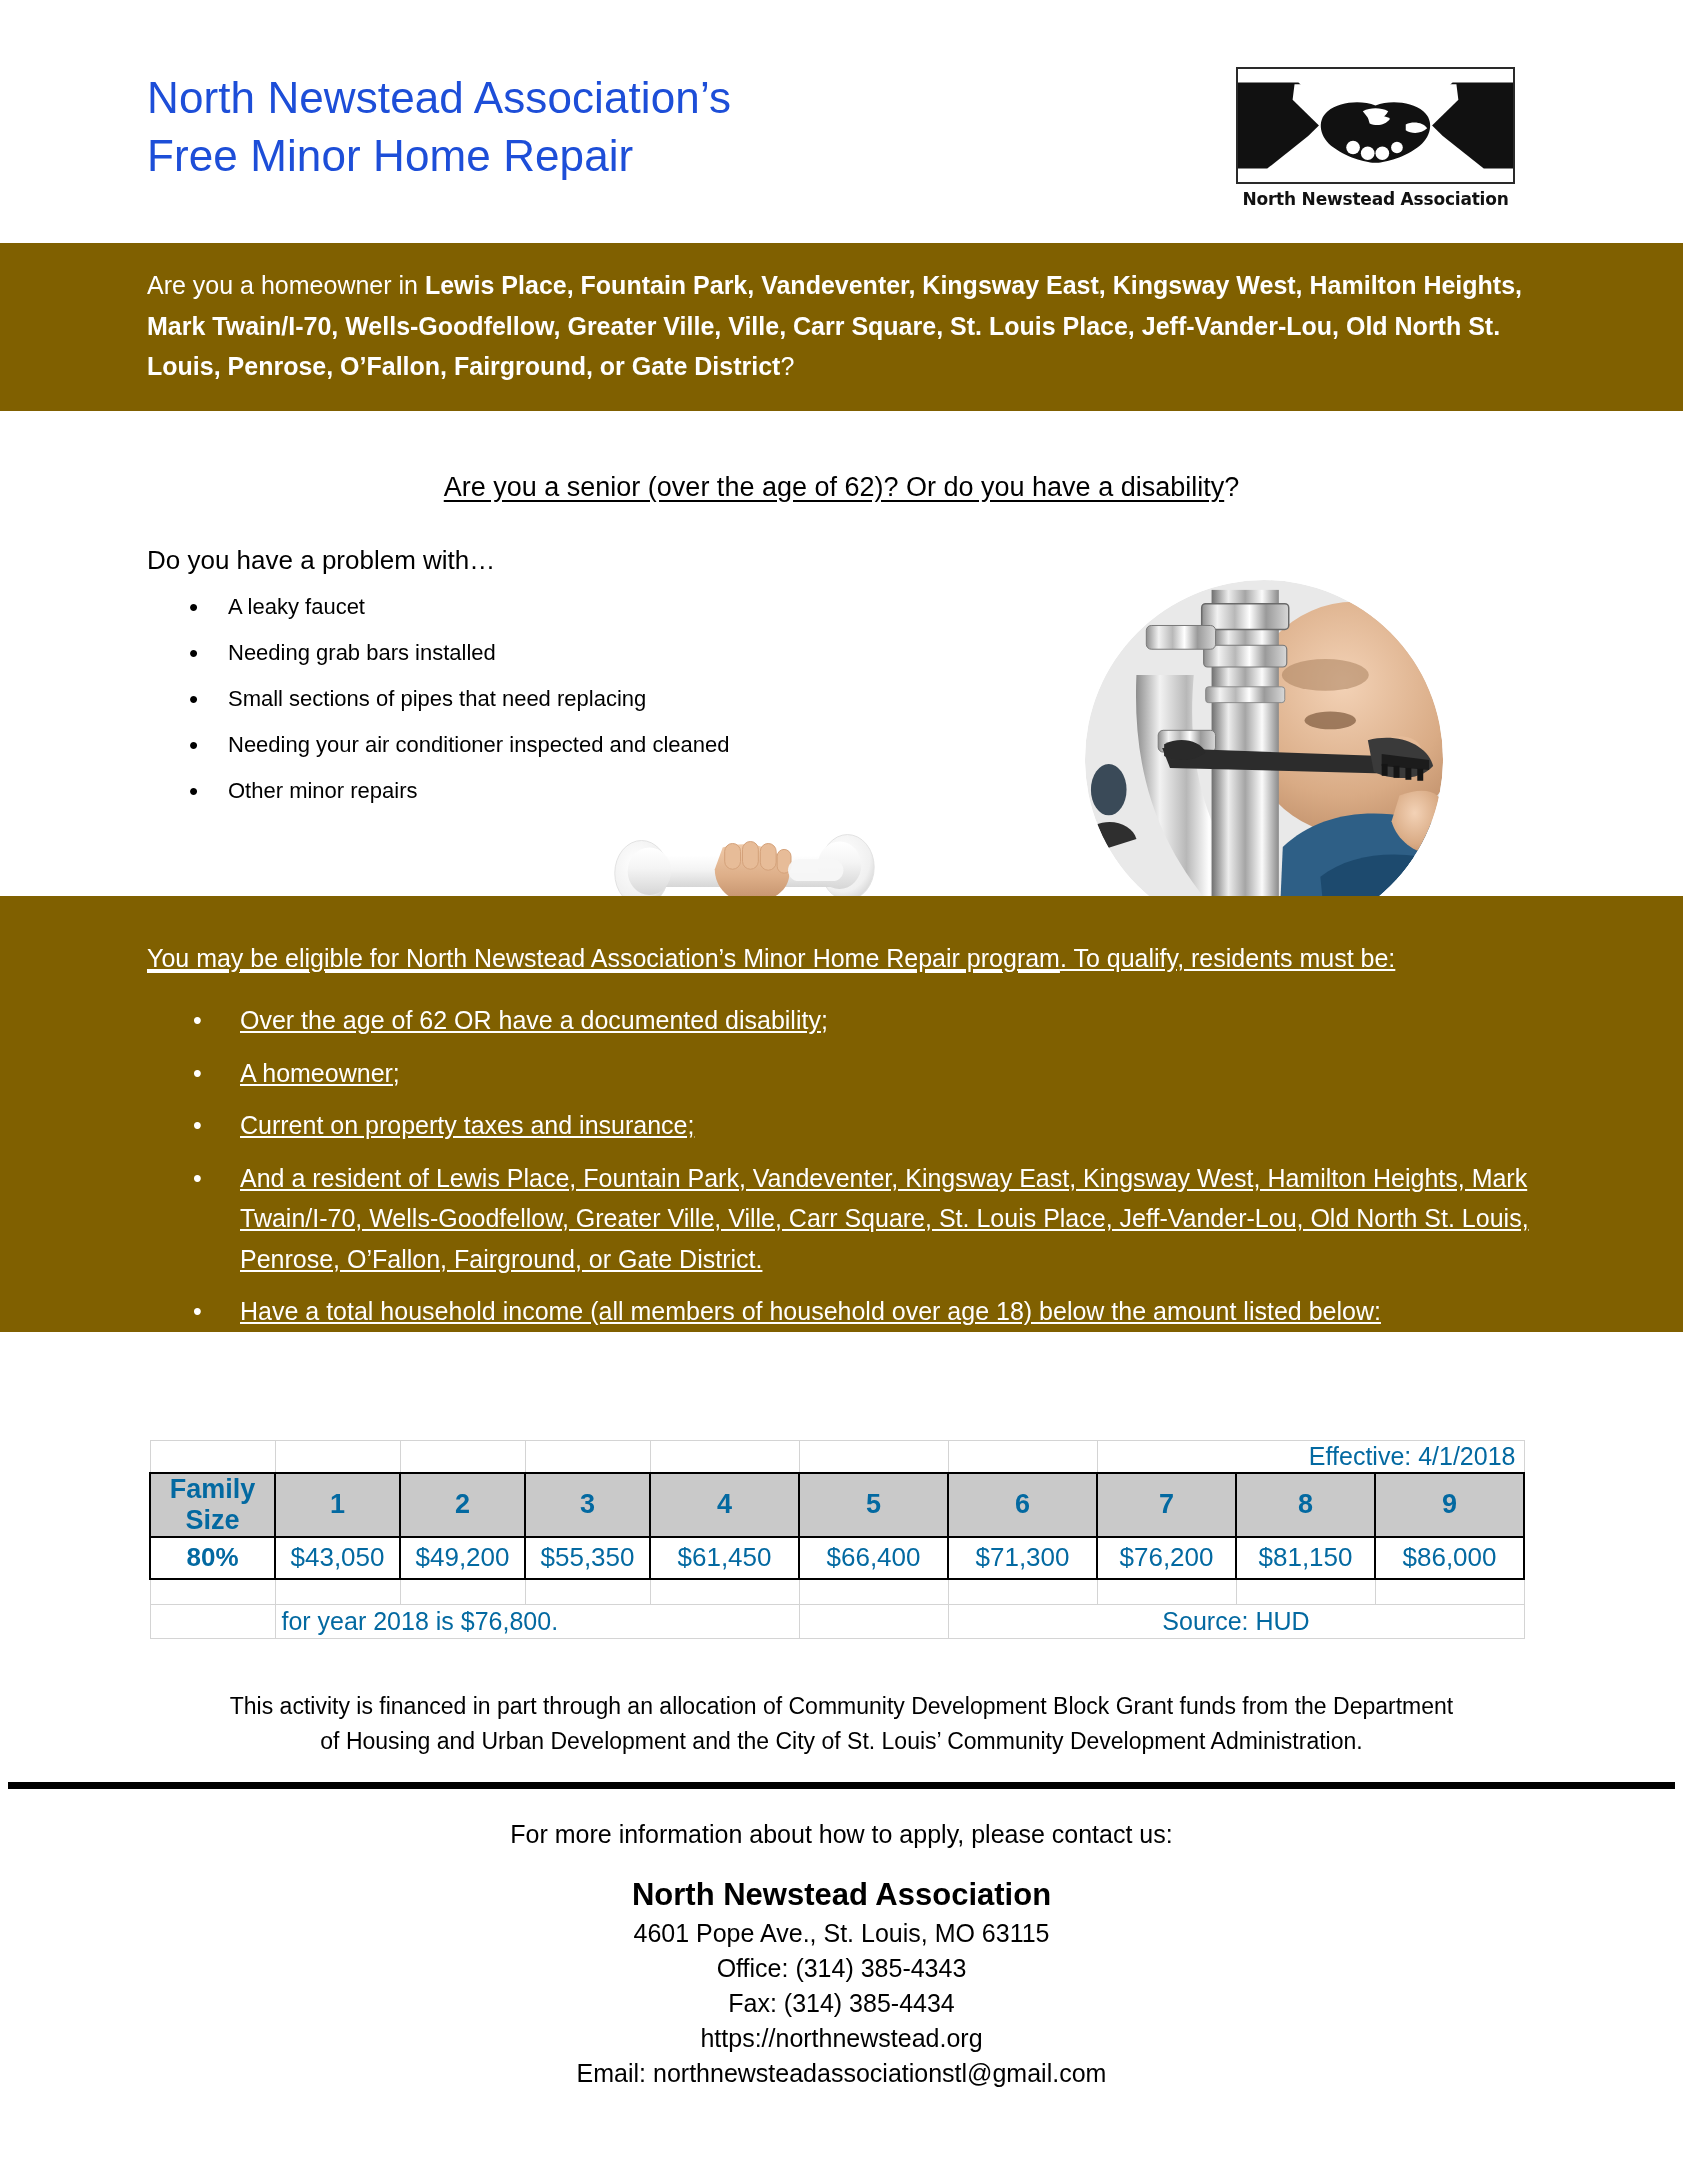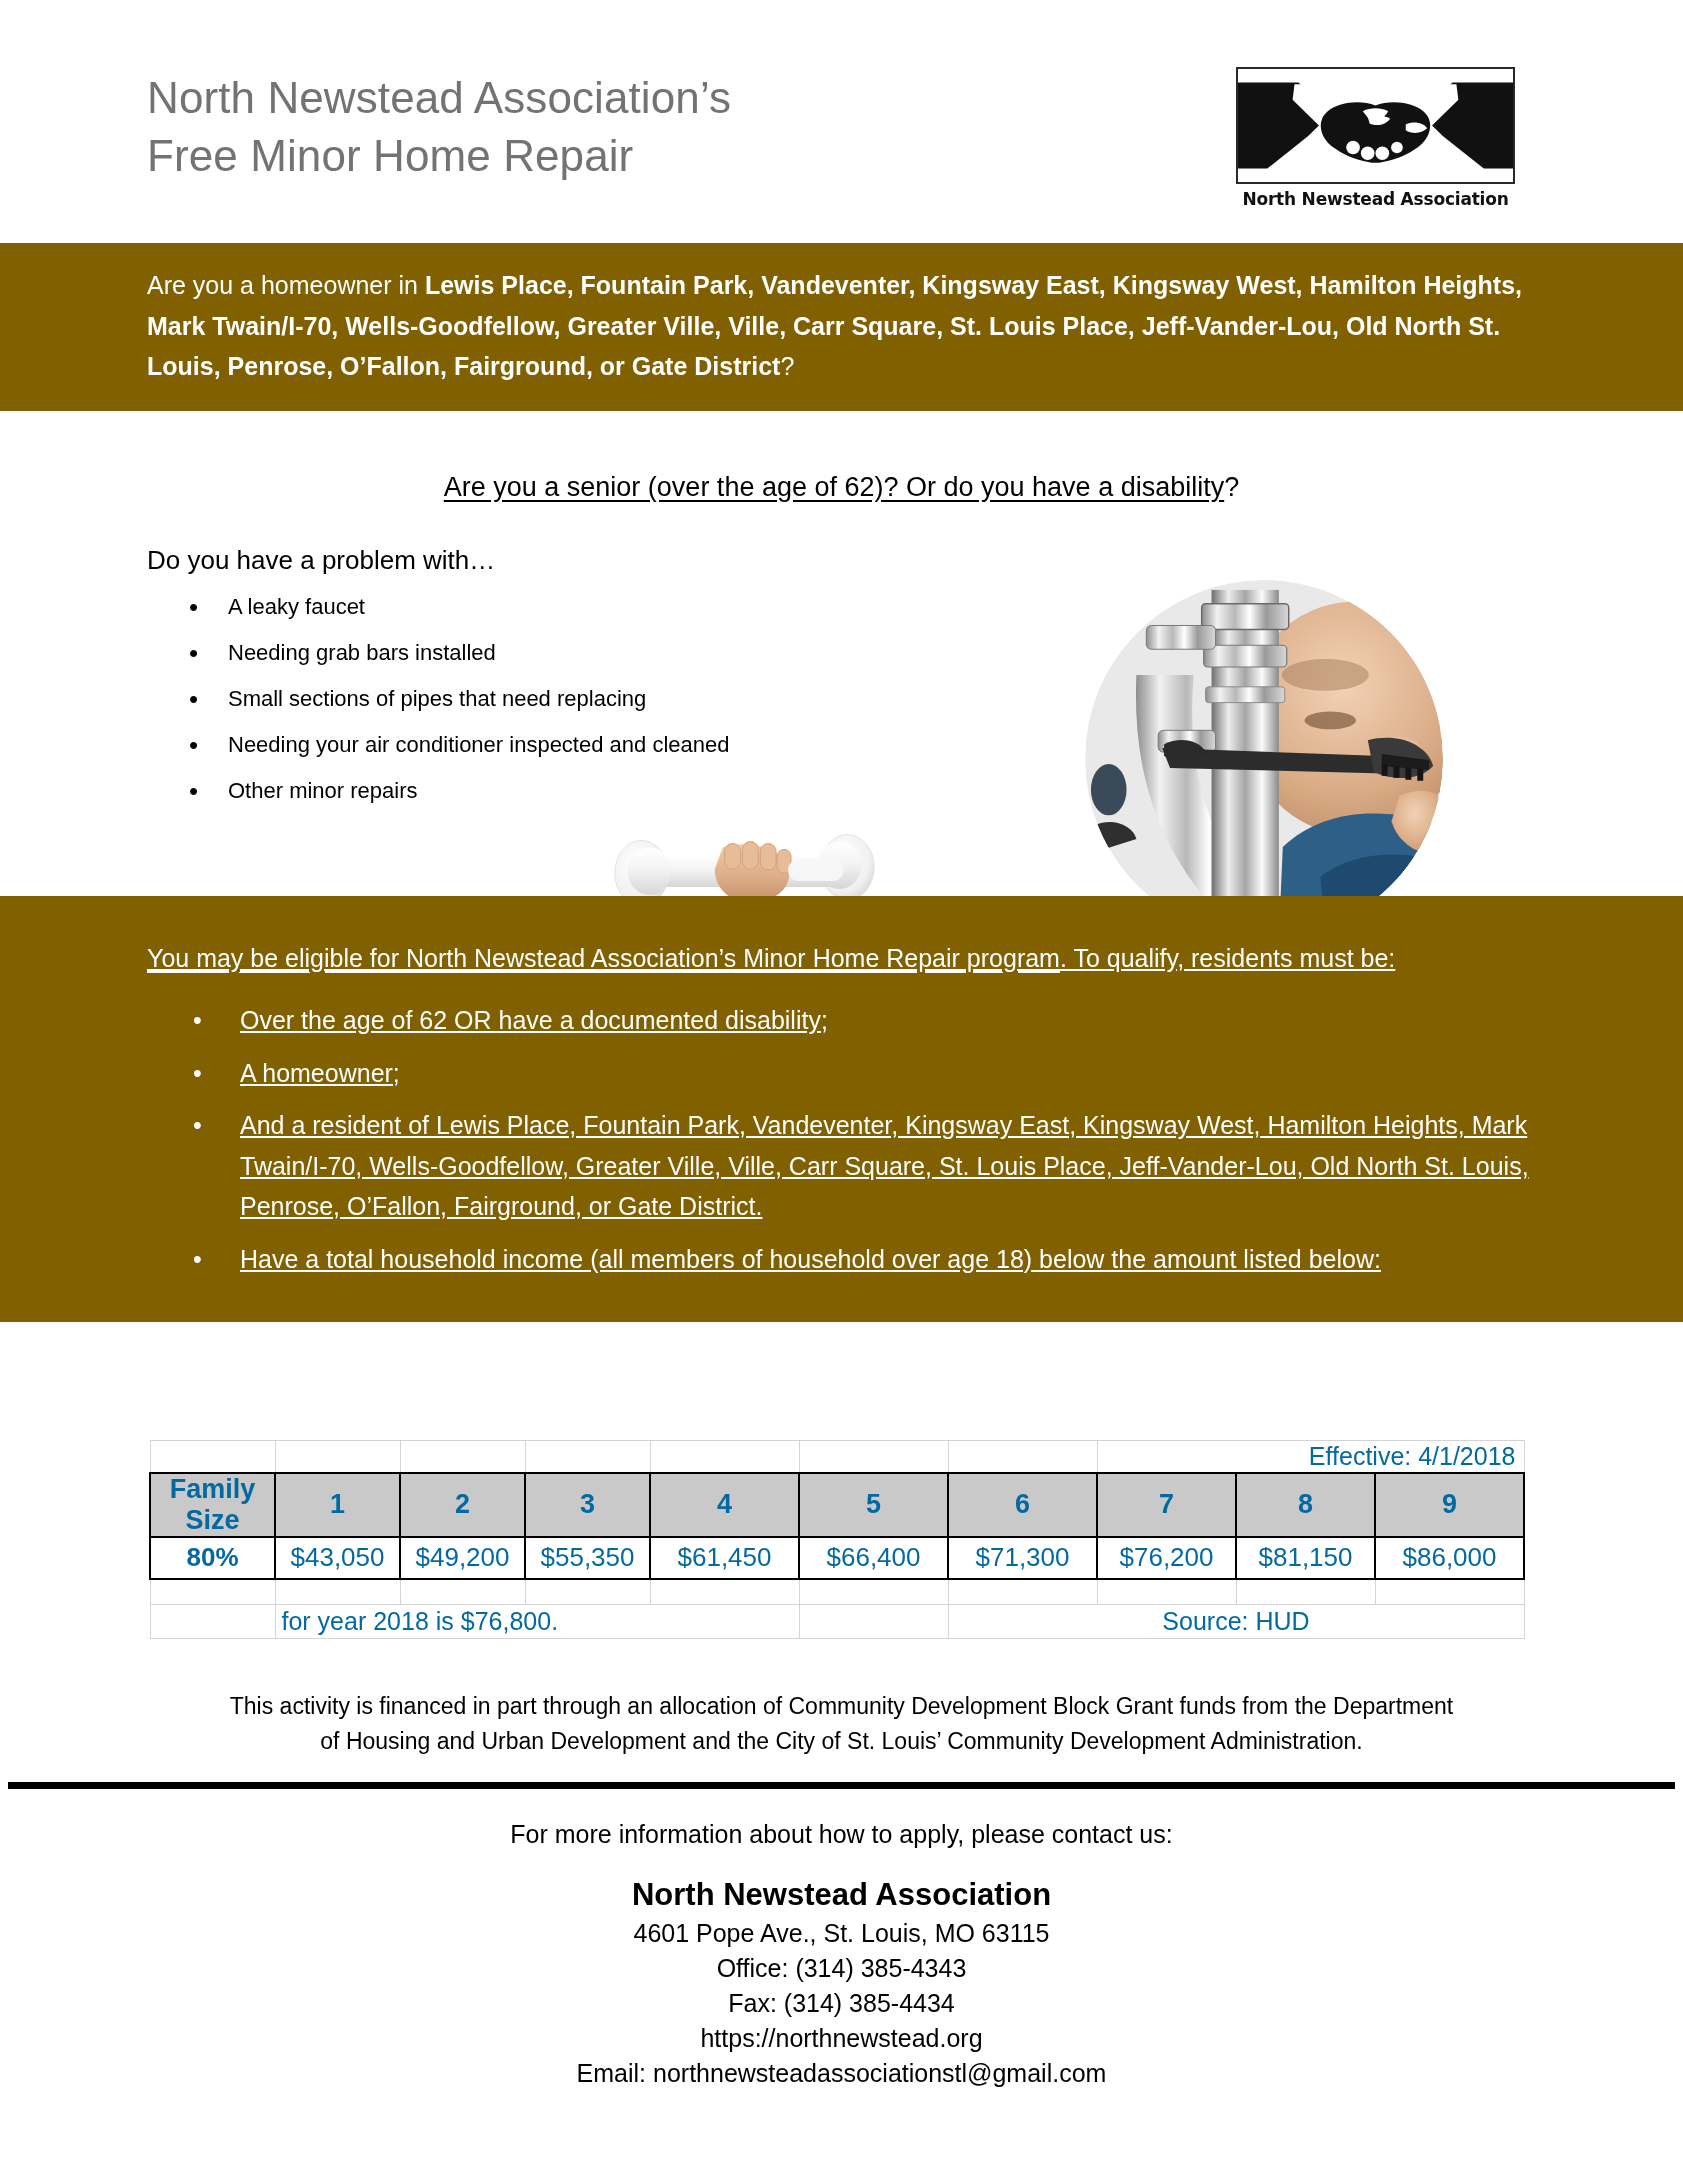--- a/index.html
+++ b/index.html
@@ -25,7 +25,7 @@
     line-height: 1.32;
     font-weight: 400;
     letter-spacing: 0.1px;
-    color: #737373;
+    color: #1d4ed8;
   }
   .logo-wrap {
     position: absolute;

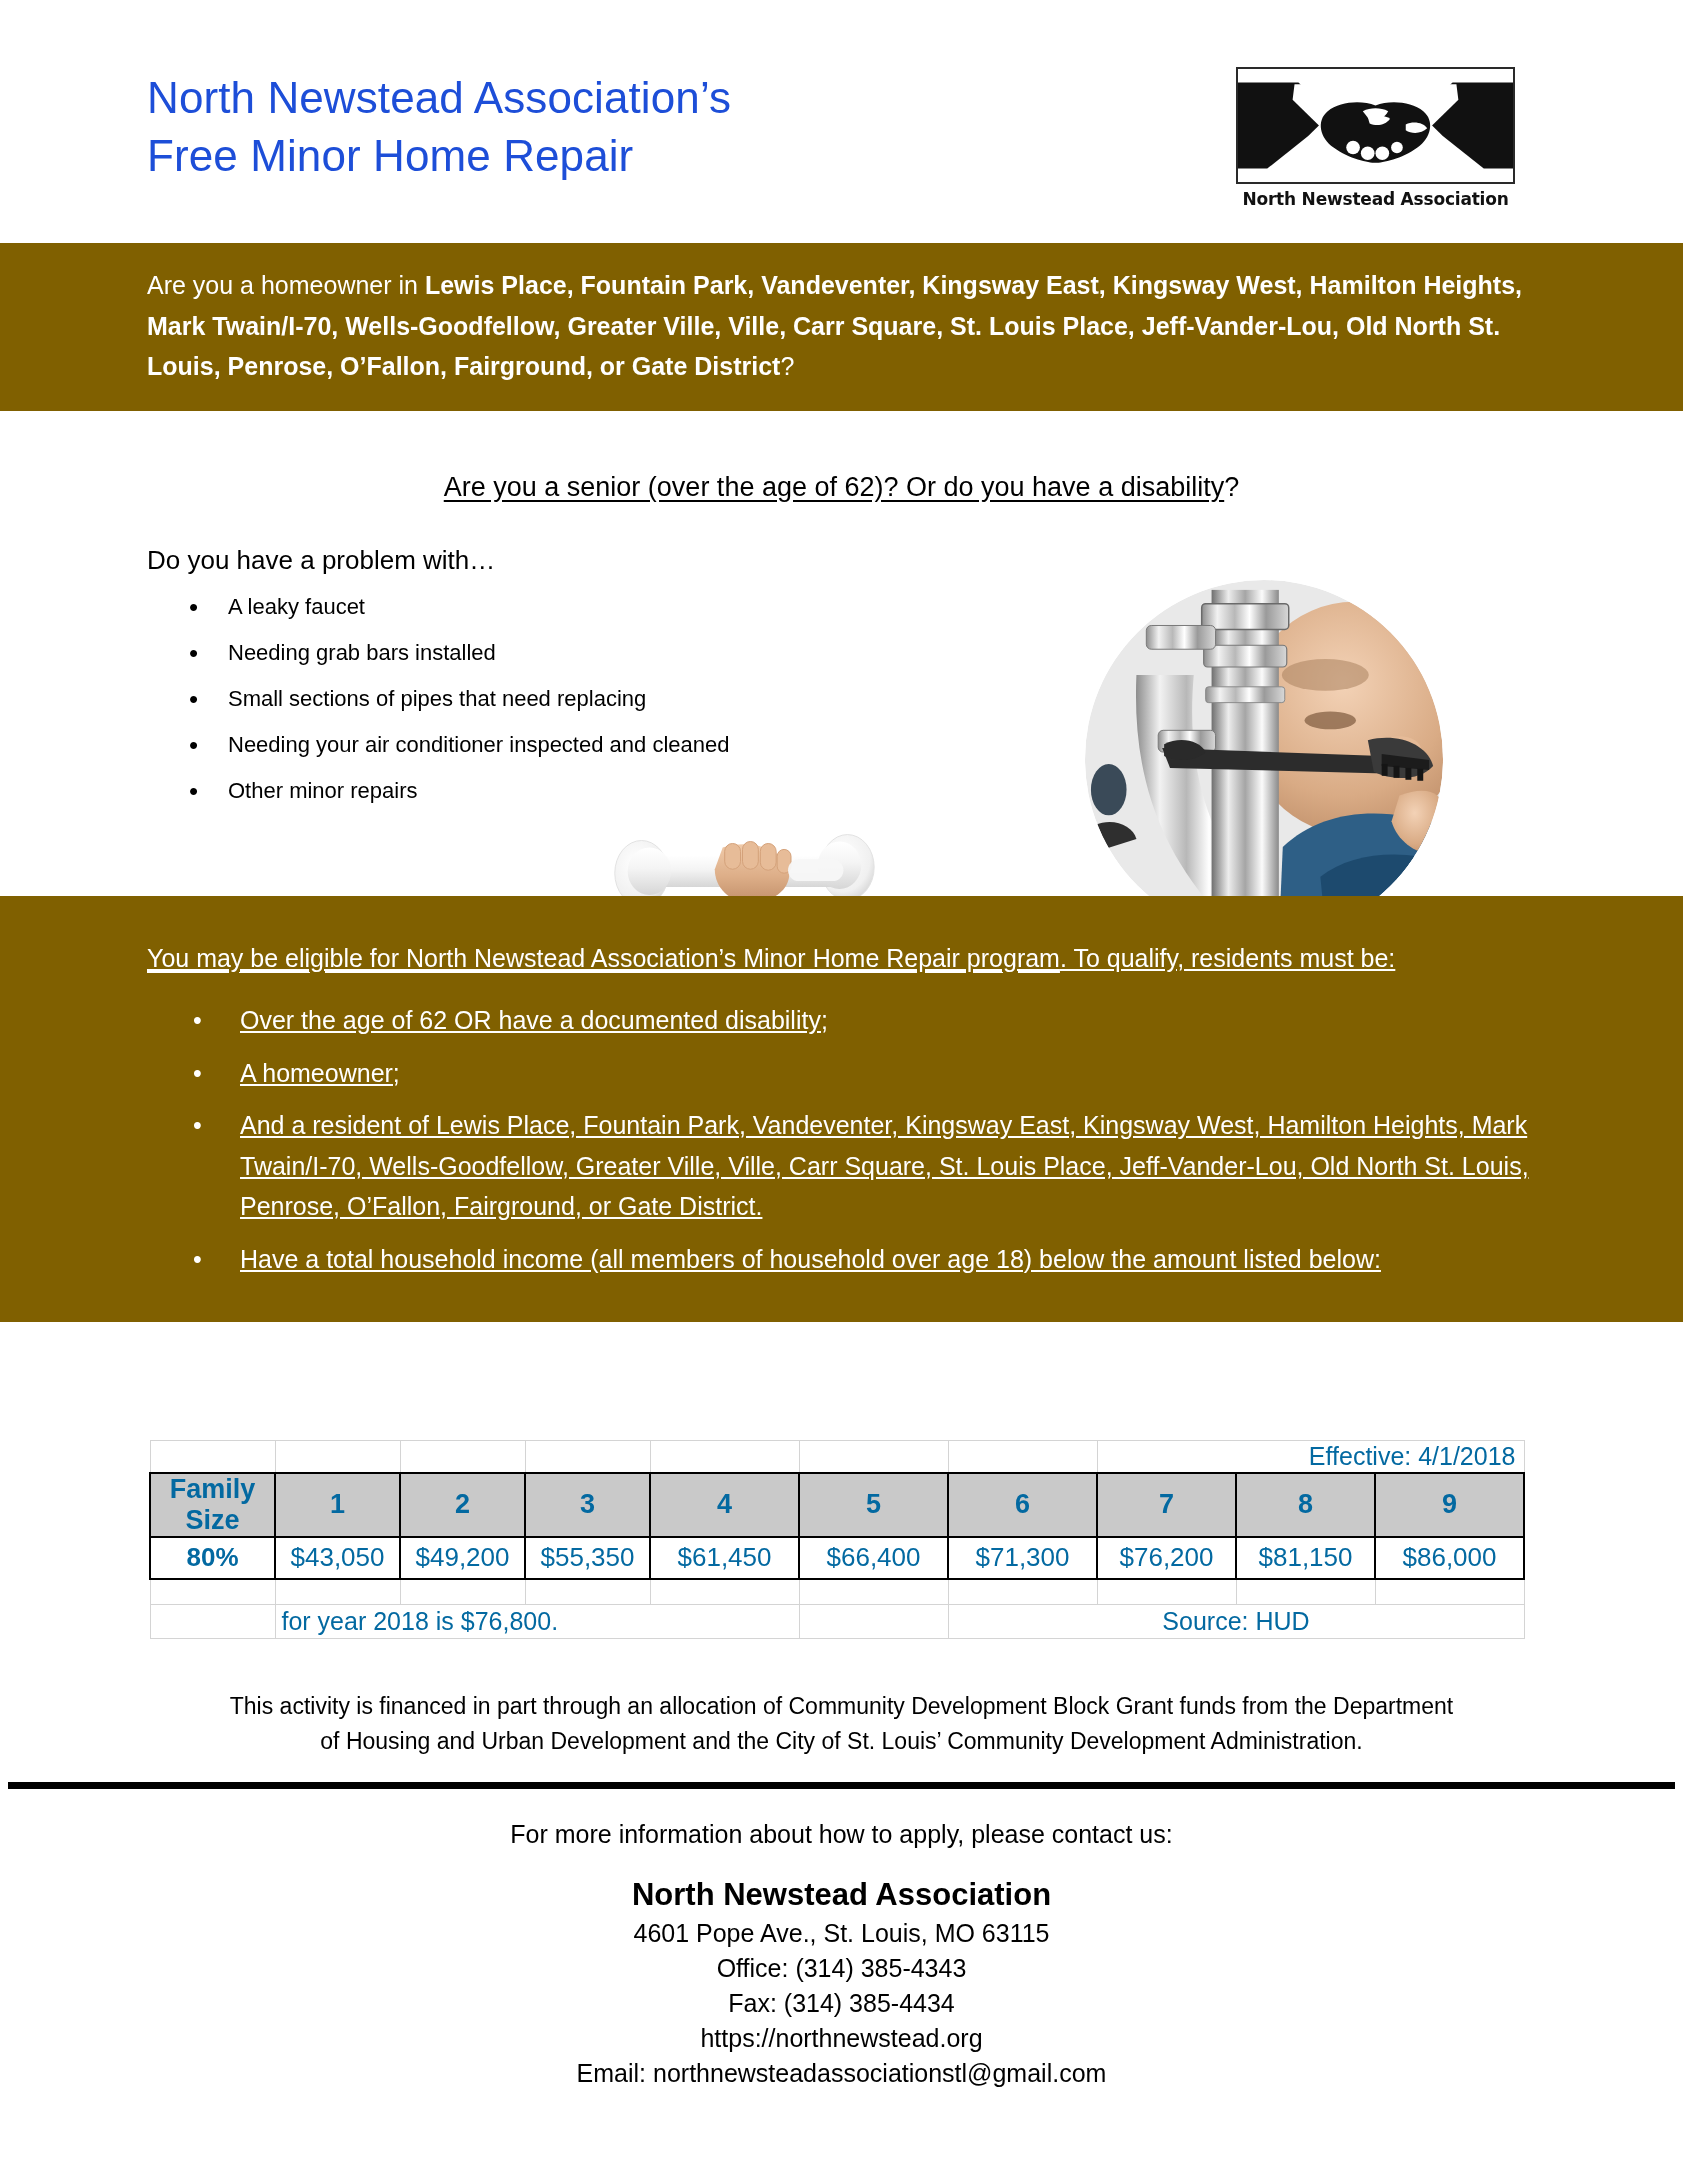--- a/index.html
+++ b/index.html
@@ -413,6 +413,7 @@
   <ul class="elist">
     <li>Over the age of 62 OR have a documented disability;</li>
     <li>A homeowner;</li>
+    <li>Current on property taxes and insurance;</li>
     <li>And a resident of Lewis Place, Fountain Park, Vandeventer, Kingsway East, Kingsway West, Hamilton Heights, Mark Twain/I-70, Wells-Goodfellow, Greater Ville, Ville, Carr Square, St. Louis Place, Jeff-Vander-Lou, Old North St. Louis, Penrose, O’Fallon, Fairground, or Gate District.</li>
     <li>Have a total household income (all members of household over age 18) below the amount listed below:</li>
   </ul>

